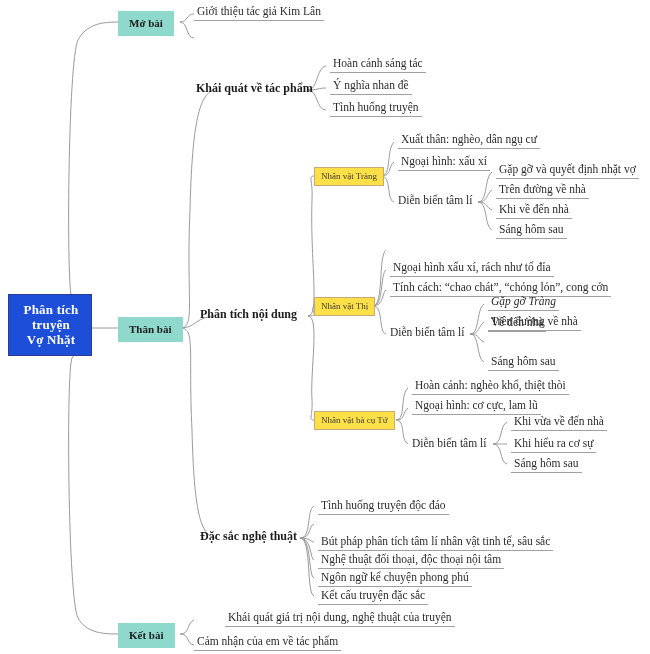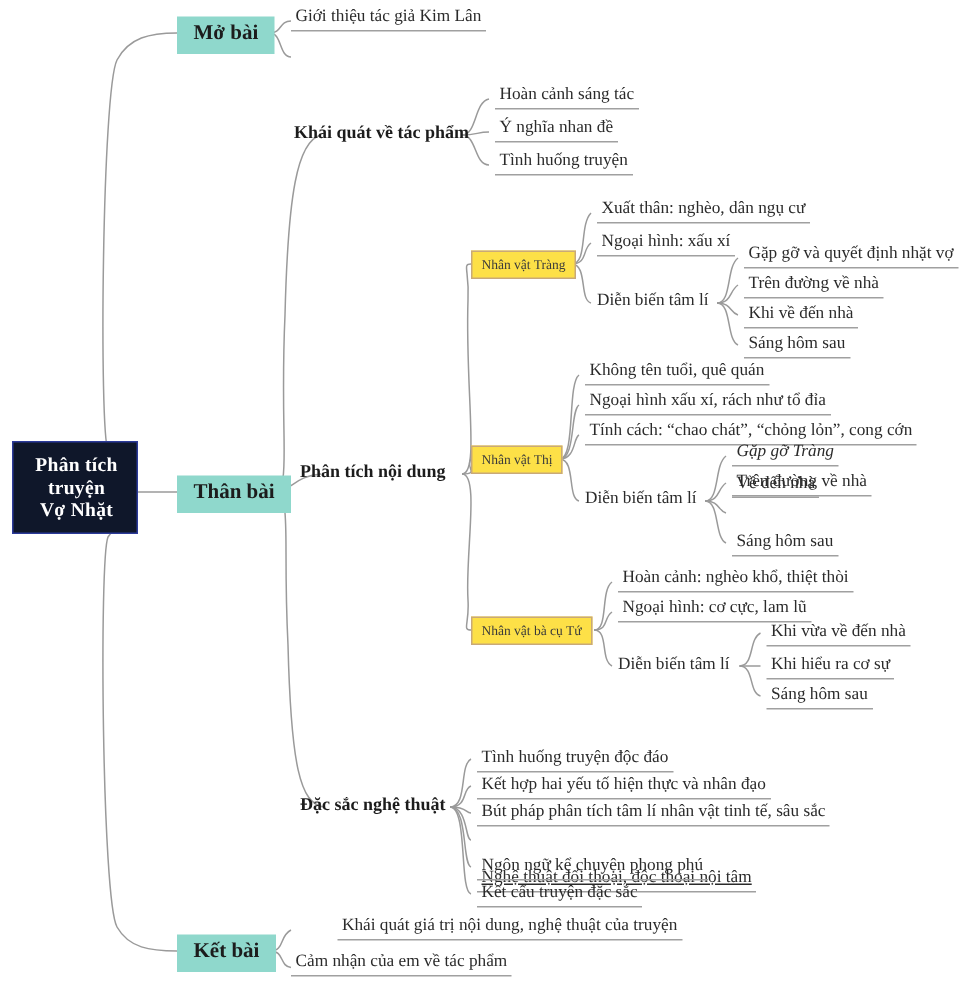--- a/index.html
+++ b/index.html
@@ -39,7 +39,7 @@
     background: #8fd8cc;
     color: #1c1c1c;
     font-weight: bold;
-    font-size: 14px;
+    font-size: 11px;
     line-height: 14px;
     padding: 5px 11px 6px 11px;
     text-align: right;

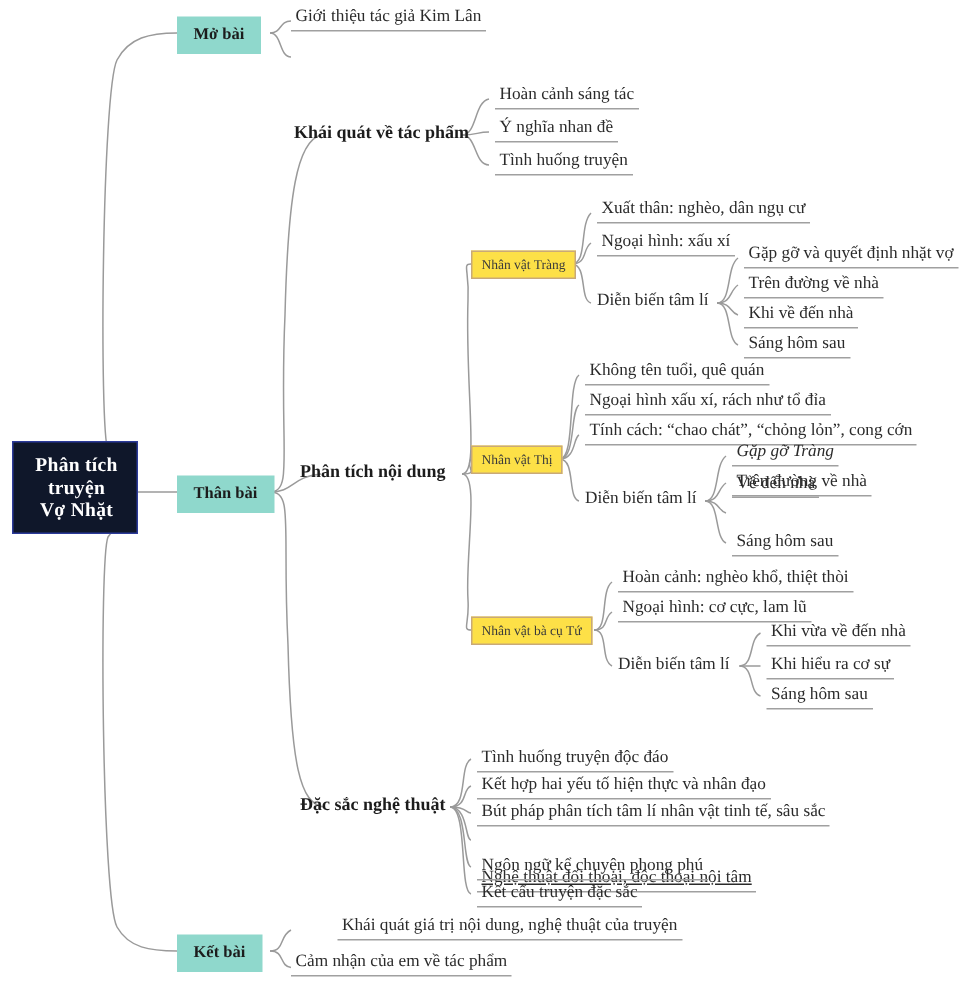--- a/index.html
+++ b/index.html
@@ -178,7 +178,6 @@
 
   <div class="node peach" style="left:314px; top:297px;">Nhân vật Thị</div>
 
-  <div class="node leaf" style="left:390px; top:240px;">Không tên tuổi, quê quán</div>
   <div class="node leaf" style="left:390px; top:260px;">Ngoại hình xấu xí, rách như tổ đỉa</div>
   <div class="node leaf" style="left:390px; top:280px;">Tính cách: “chao chát”, “chỏng lỏn”, cong cớn</div>
 

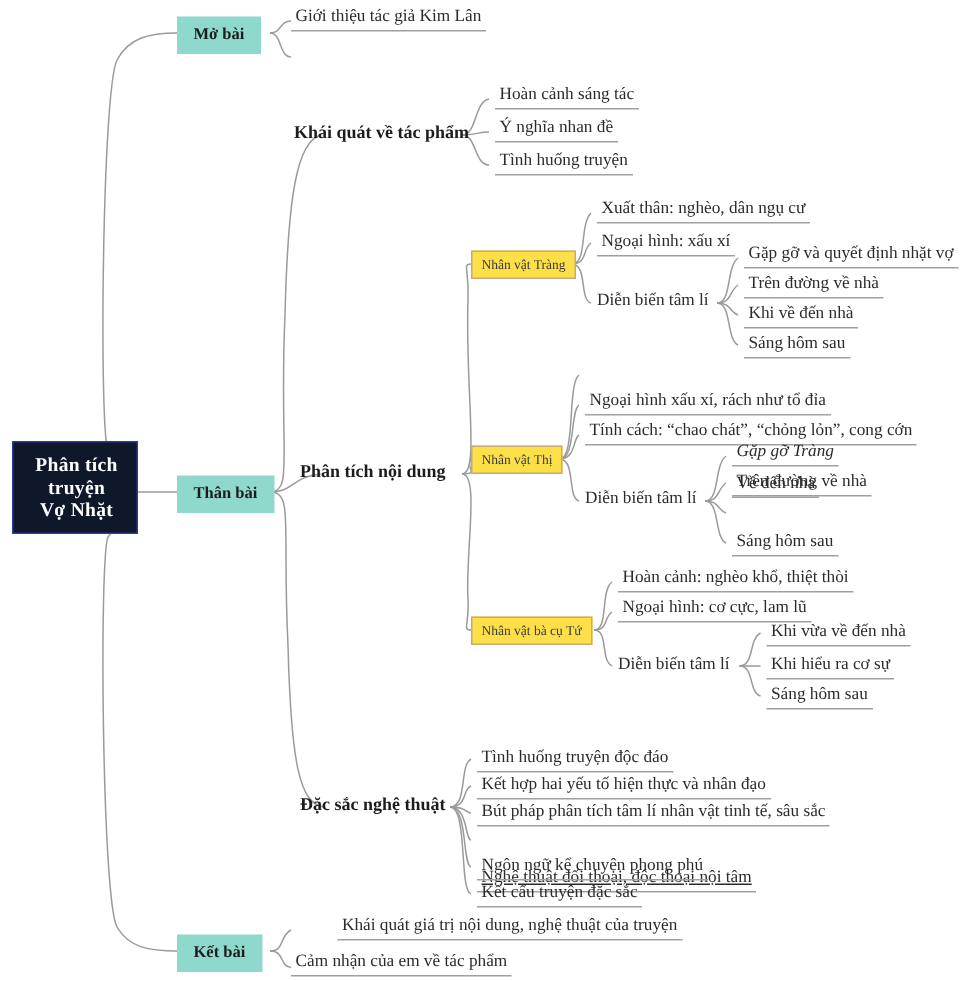--- a/index.html
+++ b/index.html
@@ -23,7 +23,7 @@
 
   
   .root {
-    background: #0f172a;
+    background: #1d4ed8;
     border: 1px solid #2b3a99;
     color: #ffffff;
     font-weight: bold;

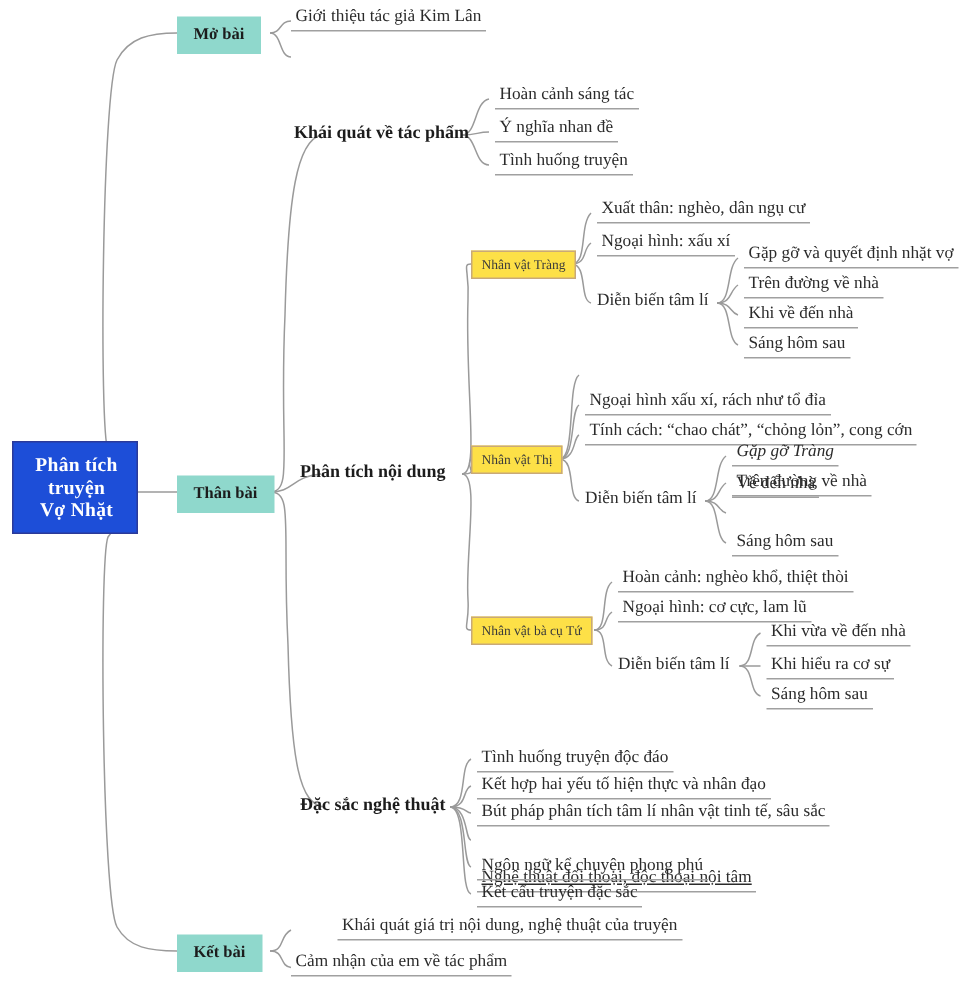--- a/index.html
+++ b/index.html
@@ -202,7 +202,6 @@
   <div class="node bold-label" style="left:200px; top:529px;">Đặc sắc nghệ thuật</div>
 
   <div class="node leaf" style="left:318px; top:498px;">Tình huống truyện độc đáo</div>
-  <div class="node leaf" style="left:318px; top:516px;">Kết hợp hai yếu tố hiện thực và nhân đạo</div>
   <div class="node leaf" style="left:318px; top:534px;">Bút pháp phân tích tâm lí nhân vật tinh tế, sâu sắc</div>
   <div class="node leaf" style="left:318px; top:578px;text-decoration:underline;">Nghệ thuật đối thoại, độc thoại nội tâm</div>
   <div class="node leaf" style="left:318px; top:570px;">Ngôn ngữ kể chuyện phong phú</div>

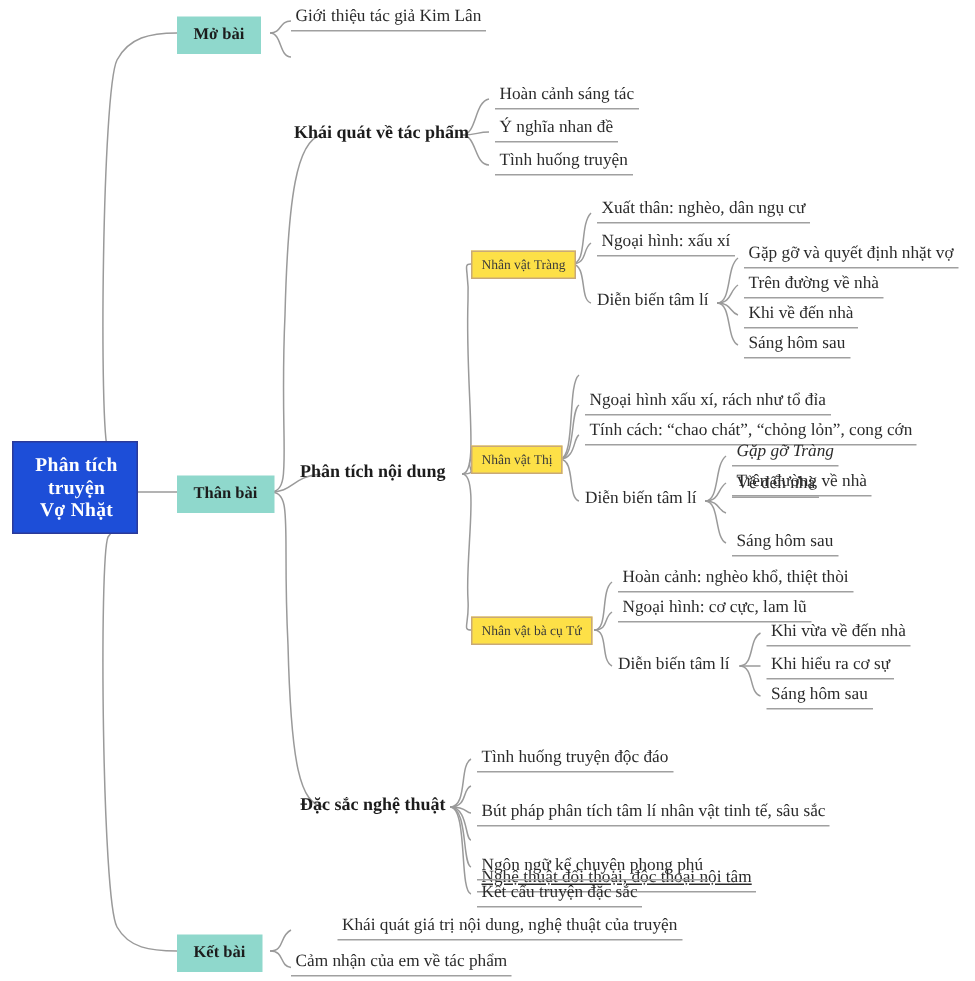--- a/index.html
+++ b/index.html
@@ -203,7 +203,7 @@
 
   <div class="node leaf" style="left:318px; top:498px;">Tình huống truyện độc đáo</div>
   <div class="node leaf" style="left:318px; top:534px;">Bút pháp phân tích tâm lí nhân vật tinh tế, sâu sắc</div>
-  <div class="node leaf" style="left:318px; top:578px;text-decoration:underline;">Nghệ thuật đối thoại, độc thoại nội tâm</div>
+  <div class="node leaf" style="left:318px; top:552px;">Nghệ thuật đối thoại, độc thoại nội tâm</div>
   <div class="node leaf" style="left:318px; top:570px;">Ngôn ngữ kể chuyện phong phú</div>
   <div class="node leaf" style="left:318px; top:588px;">Kết cấu truyện đặc sắc</div>
 

